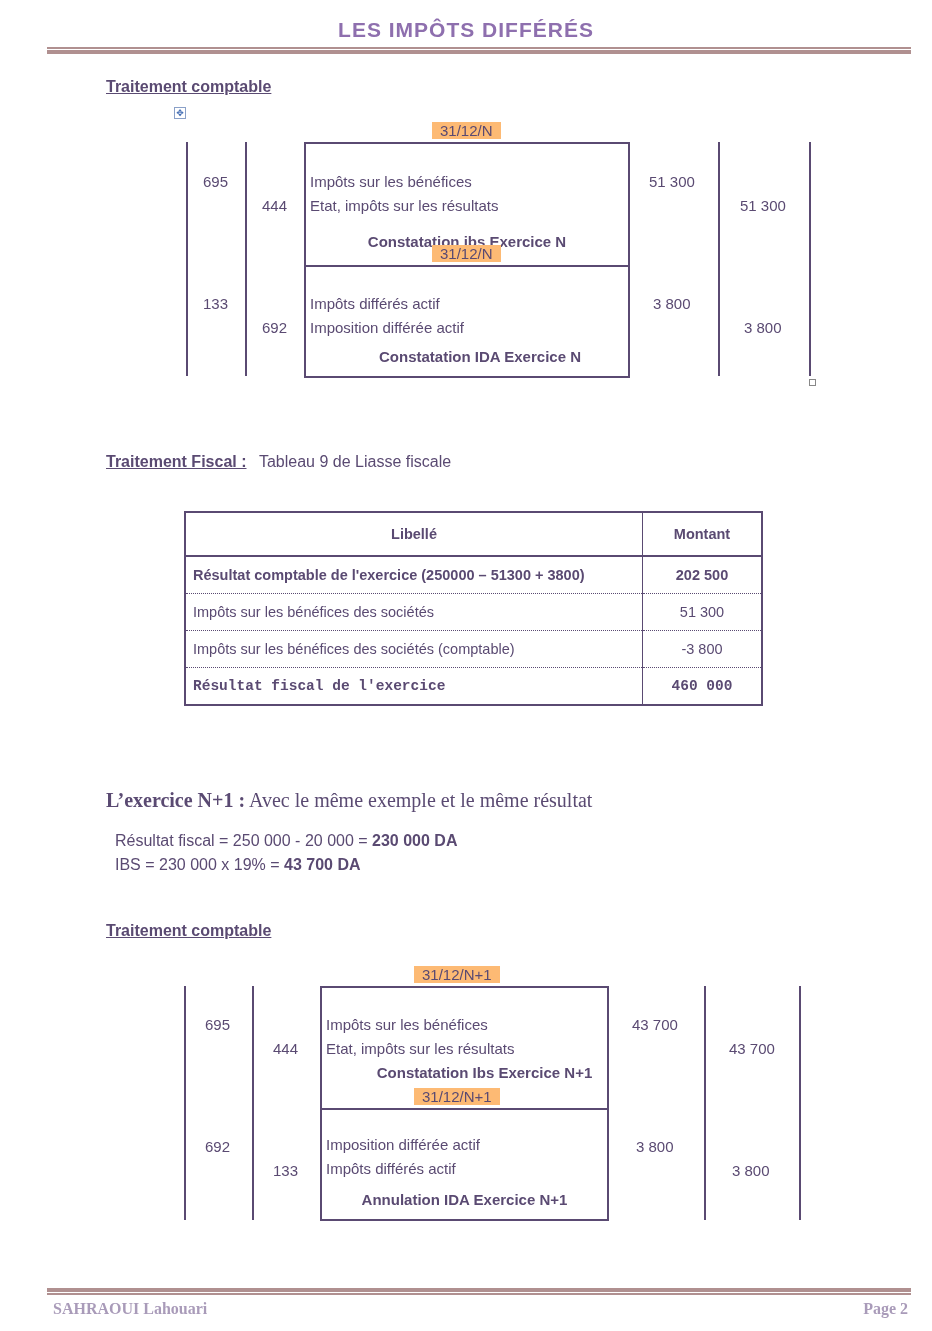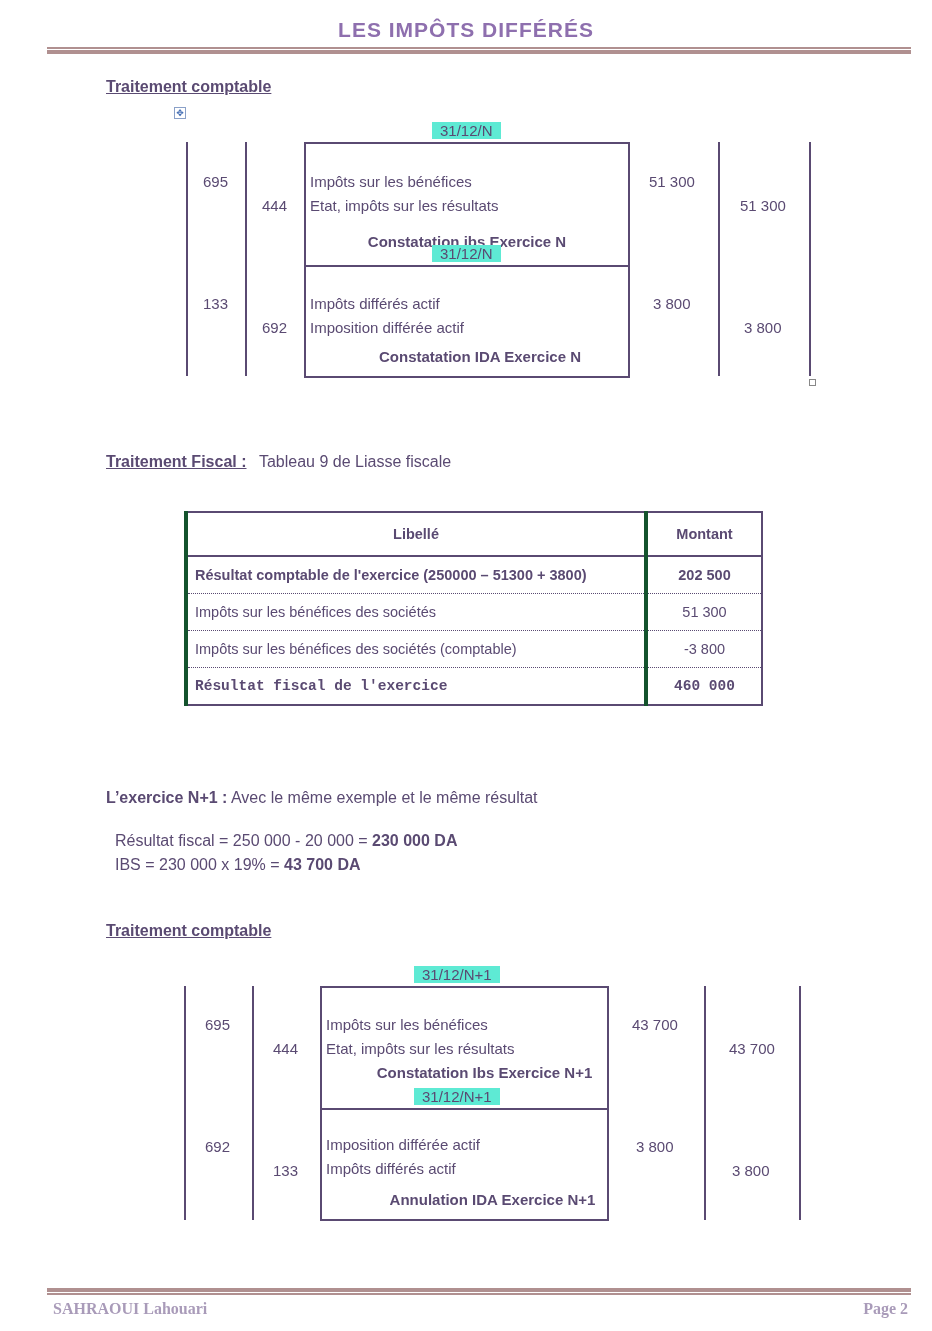--- a/index.html
+++ b/index.html
@@ -15,7 +15,7 @@
   .b { font-weight:bold; }
   .vline { width:2px; background:#5a4a72; }
   .box { border:2px solid #5a4a72; box-sizing:border-box; }
-  .datelabel { background:#5eead4; padding:0 8px; font-size:15px; color:#5a4a72; }
+  .datelabel { background:#fdba74; padding:0 8px; font-size:15px; color:#5a4a72; }
   .ctr { text-align:center; }
   table.fiscal { border-collapse:collapse; position:absolute; left:184px; top:511px; width:579px;
                  border:2px solid #5a4a72; font-size:14.5px; color:#5a4a72; }

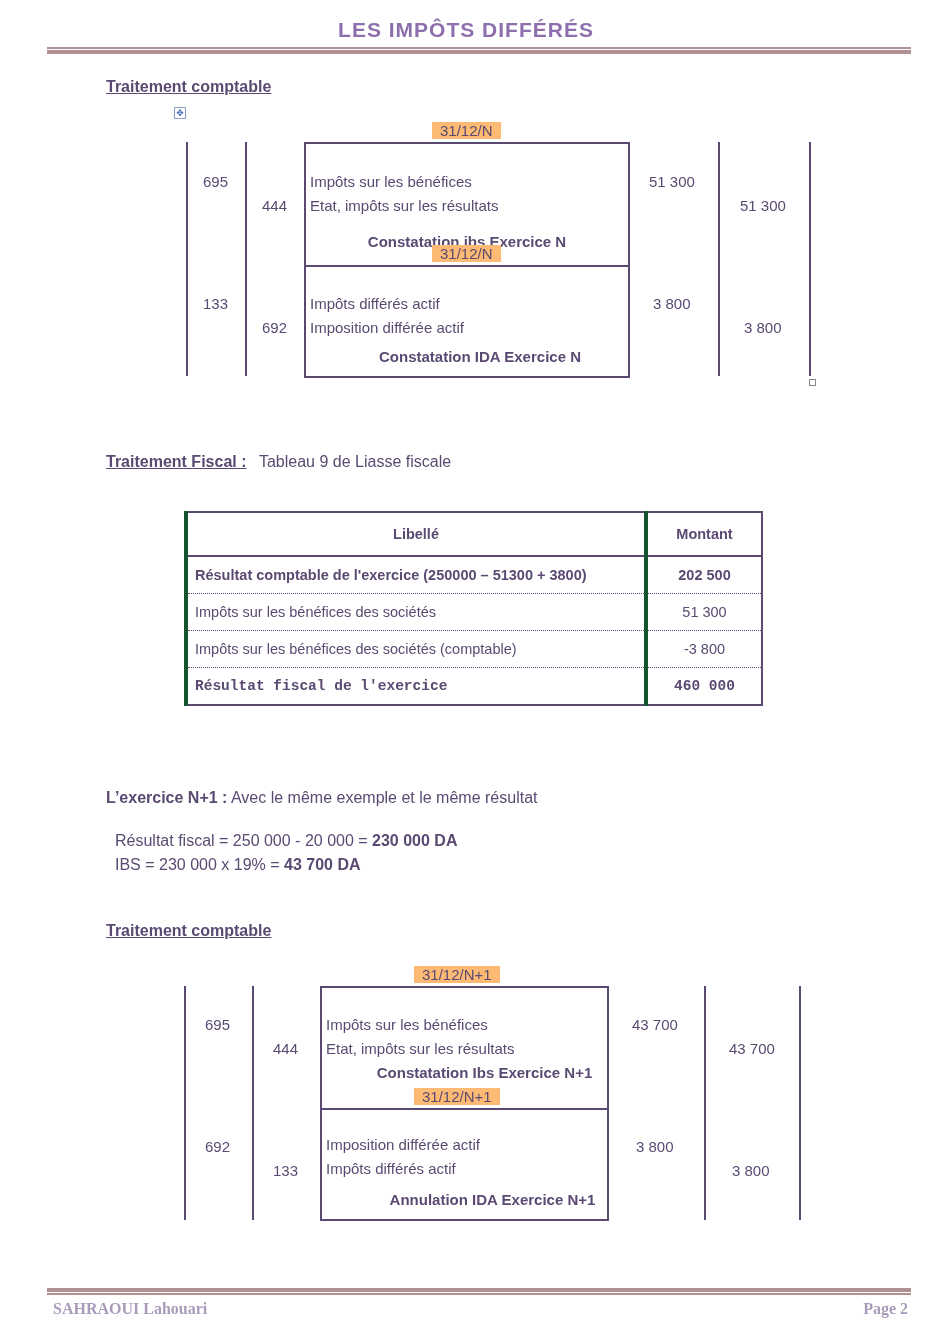--- a/index.html
+++ b/index.html
@@ -19,7 +19,7 @@
   .ctr { text-align:center; }
   table.fiscal { border-collapse:collapse; position:absolute; left:184px; top:511px; width:579px;
                  border:2px solid #5a4a72; font-size:14.5px; color:#5a4a72; }
-  table.fiscal td, table.fiscal th { border-left:4px solid #14532d; border-right:1px solid #5a4a72;
+  table.fiscal td, table.fiscal th { border-left:1px solid #14532d; border-right:1px solid #5a4a72;
                  padding:0 7px; height:36px; }
   table.fiscal th { height:42px; border-bottom:2px solid #5a4a72; font-weight:bold; }
   table.fiscal tr.row td { border-bottom:1px dotted #5a4a72; }

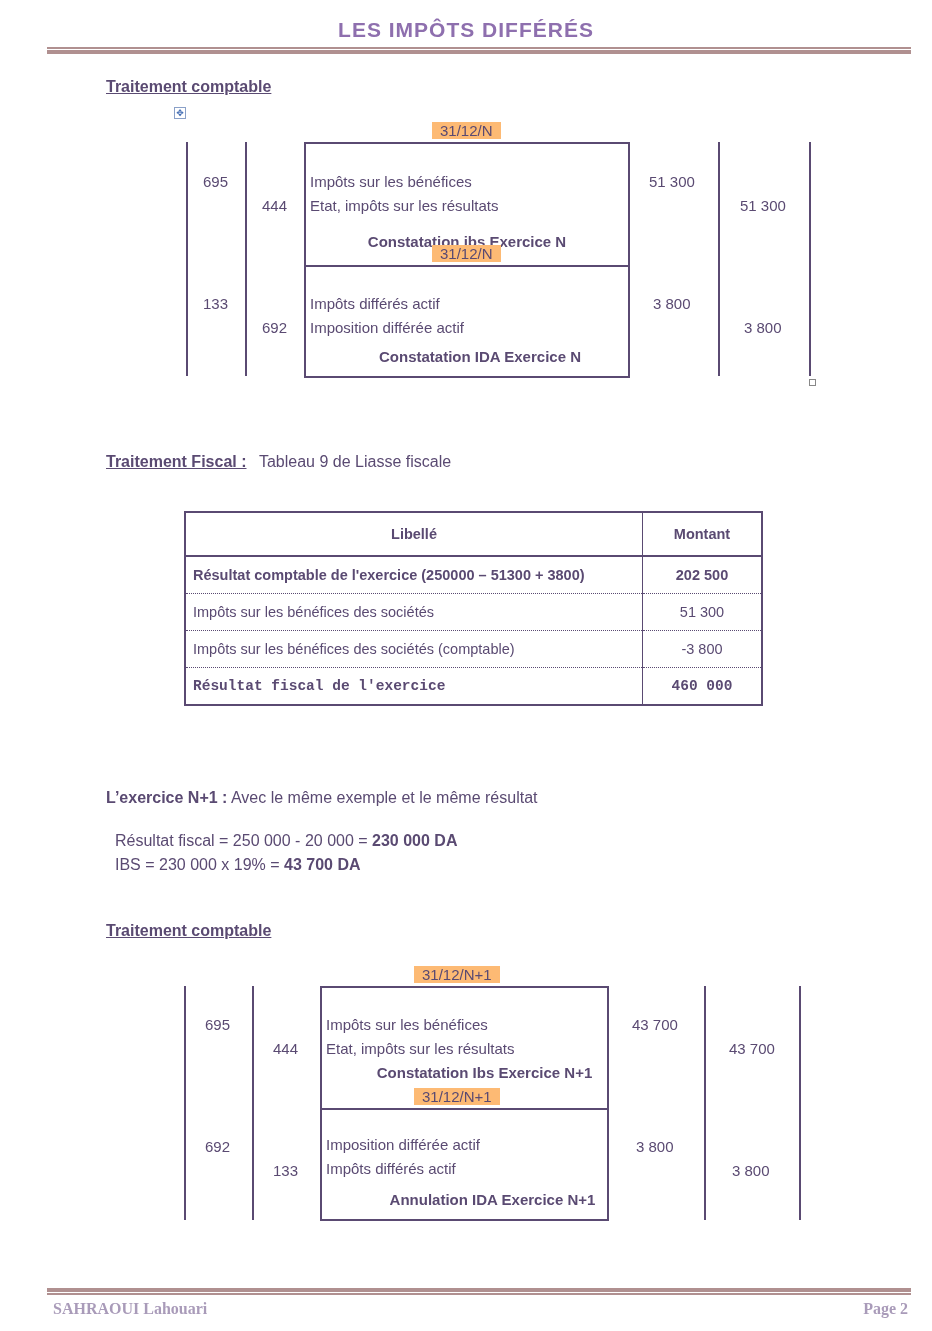--- a/index.html
+++ b/index.html
@@ -100,7 +100,7 @@
   </tbody>
 </table>
 
-<div class="abs txt" style="left:106px;top:789px;font-size:16px;">
+<div class="abs txt" style="left:106px;top:789px;font-size:20px;font-family:Liberation Serif, serif;">
   <span class="b">L’exercice N+1 :</span>
   <span>Avec le même exemple et le même résultat</span>
 </div>

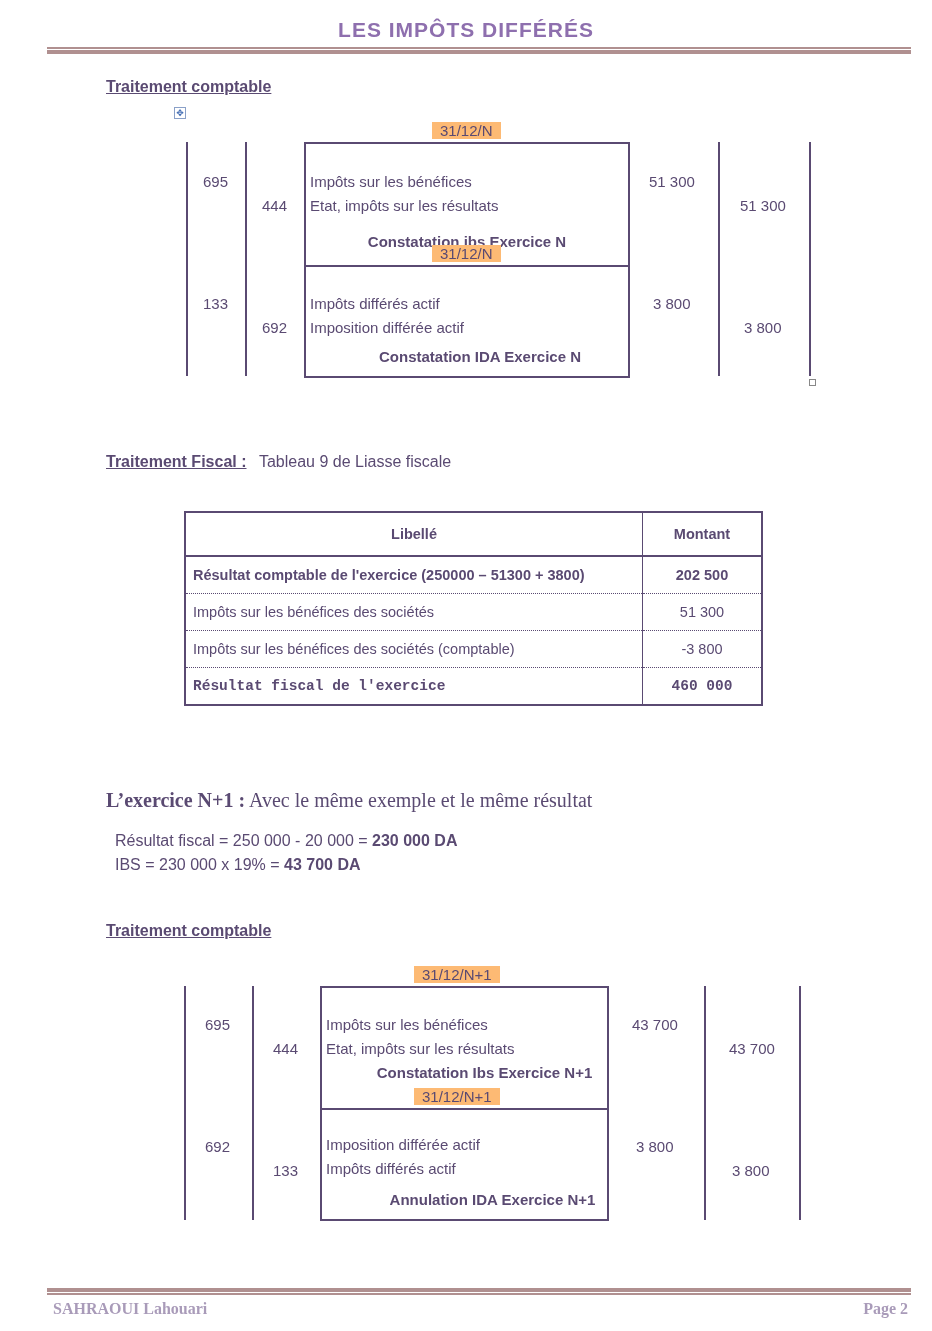--- a/index.html
+++ b/index.html
@@ -137,7 +137,7 @@
   <div class="abs txt" style="left:326px;top:1160px;">Impôts différés actif</div>
   <div class="abs txt" style="left:636px;top:1138px;">3 800</div>
   <div class="abs txt" style="left:732px;top:1162px;">3 800</div>
-  <div class="abs txt b ctr" style="left:320px;top:1191px;width:289px;padding-left:28px;">Annulation IDA Exercice  N+1</div>
+  <div class="abs txt b ctr" style="left:320px;top:1191px;width:289px;">Annulation IDA Exercice  N+1</div>
 </div>
 
 <div class="abs rule-thick" style="left:47px;top:1288px;width:864px;"></div>

